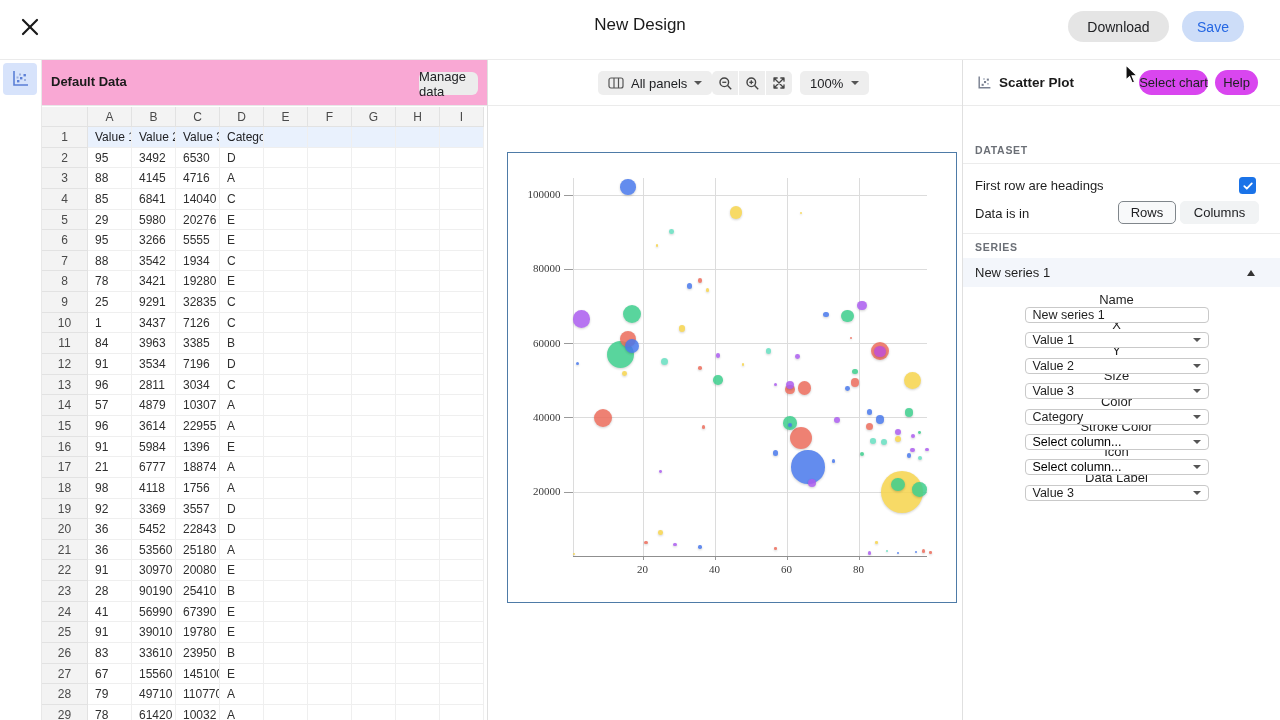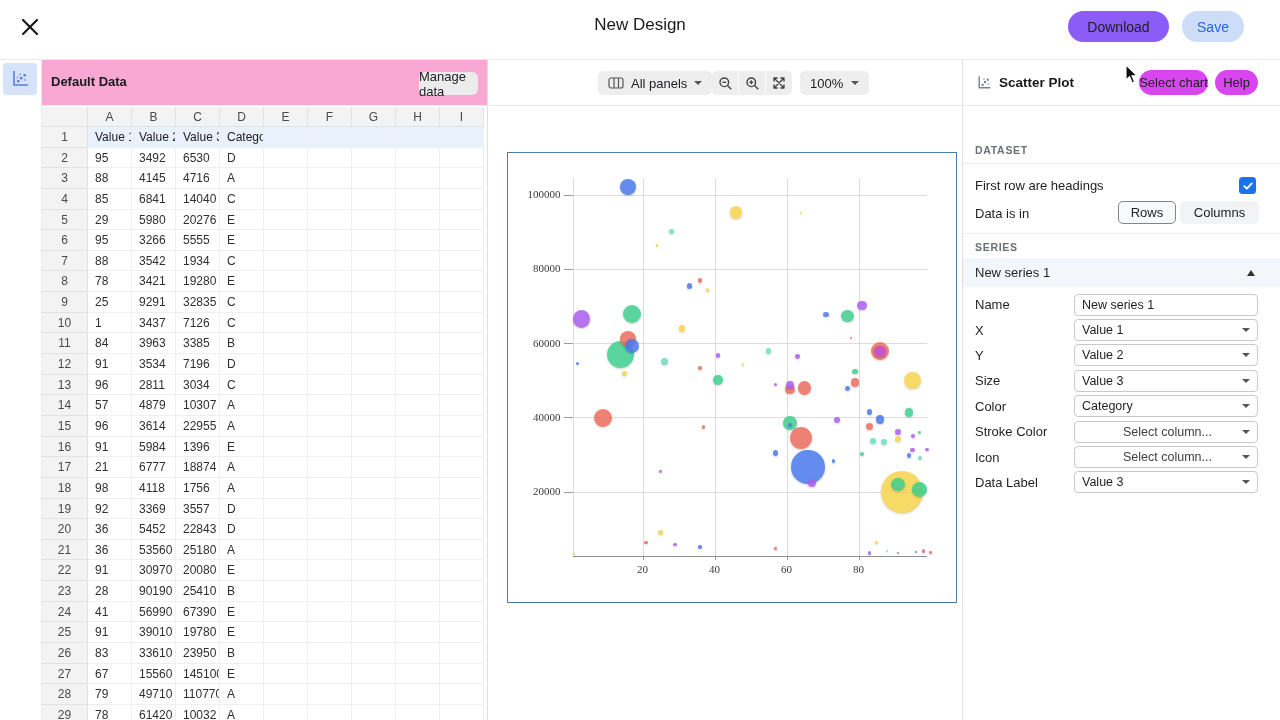--- a/index.html
+++ b/index.html
@@ -11,7 +11,7 @@
   .closebtn{left:15px;top:12px;width:30px;height:30px;cursor:pointer;display:flex;align-items:center;justify-content:center;}
   .apptitle{left:0;top:15px;width:1280px;text-align:center;font-size:17px;font-weight:500;color:#1b1b1b;}
   .pill{border-radius:16px;font-size:14px;display:flex;align-items:center;justify-content:center;cursor:pointer;}
-  .dl{left:1068px;top:11px;width:101px;height:31px;background:#8b5cf6;color:#202124;}
+  .dl{left:1068px;top:11px;width:101px;height:31px;background:#e5e5e5;color:#202124;}
   .sv{left:1182px;top:11px;width:62px;height:31px;background:#cdddf8;color:#2567e3;font-weight:500;}
   
   .minibar{left:0;top:60px;width:41px;height:660px;background:#fff;border-right:1px solid #e8e8e8;}

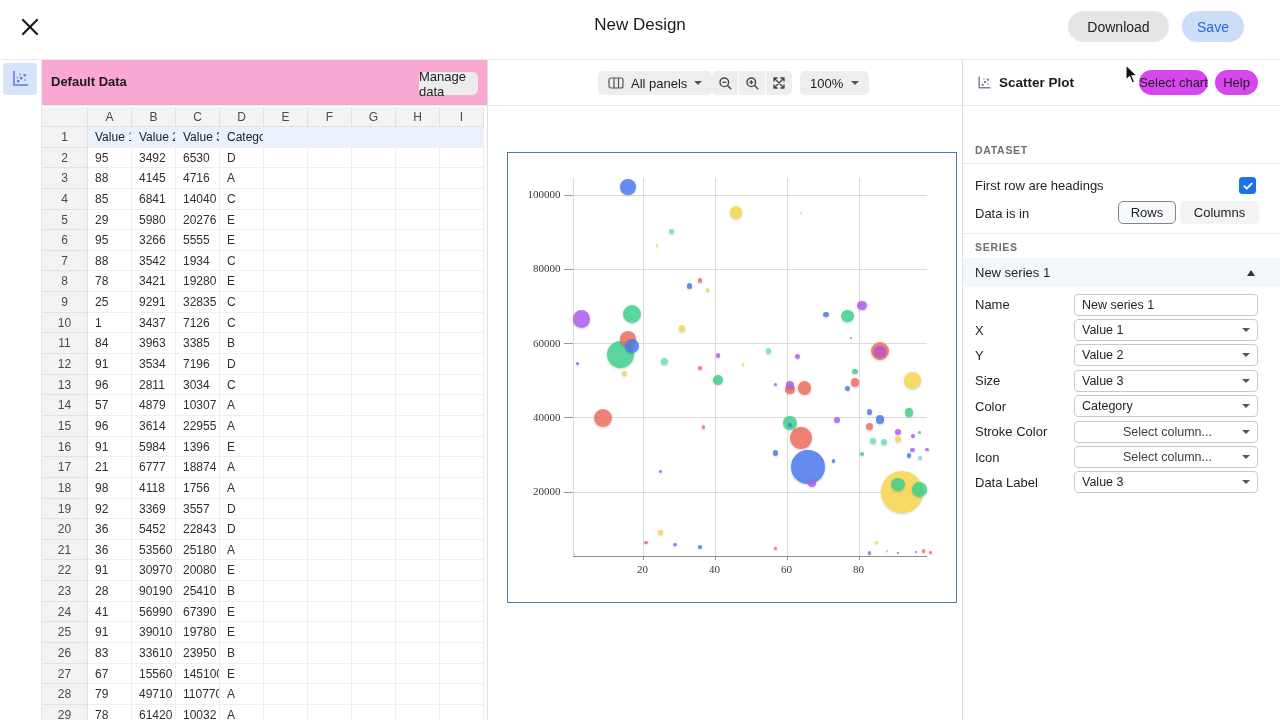--- a/index.html
+++ b/index.html
@@ -63,7 +63,7 @@
   .serieshdr{left:0;top:198px;width:318px;height:29px;background:#f3f6fb;display:flex;align-items:center;cursor:pointer;}
   .tri-up{width:0;height:0;border-left:4.5px solid transparent;border-right:4.5px solid transparent;border-bottom:6px solid #333;position:absolute;right:26px;}
   .fields{left:0;top:232px;width:318px;}
-  .frow{height:25.4px;display:flex;align-items:center;justify-content:space-between;padding:0 23px 0 12px;}
+  .frow{height:25.4px;display:flex;align-items:center;justify-content:space-between;padding:0 23px 0 12px;flex-direction:column;}
   .ctrl{width:184px;height:22px;border:1px solid #c9c9c9;border-radius:4px;box-sizing:border-box;display:flex;align-items:center;padding:0 7px;font-size:12.5px;color:#1f1f1f;position:relative;background:#fff;cursor:pointer;}
   .ctrl .ph{color:#404040;margin-left:41px;}
   .ctrl .sel-caret{position:absolute;right:7px;}

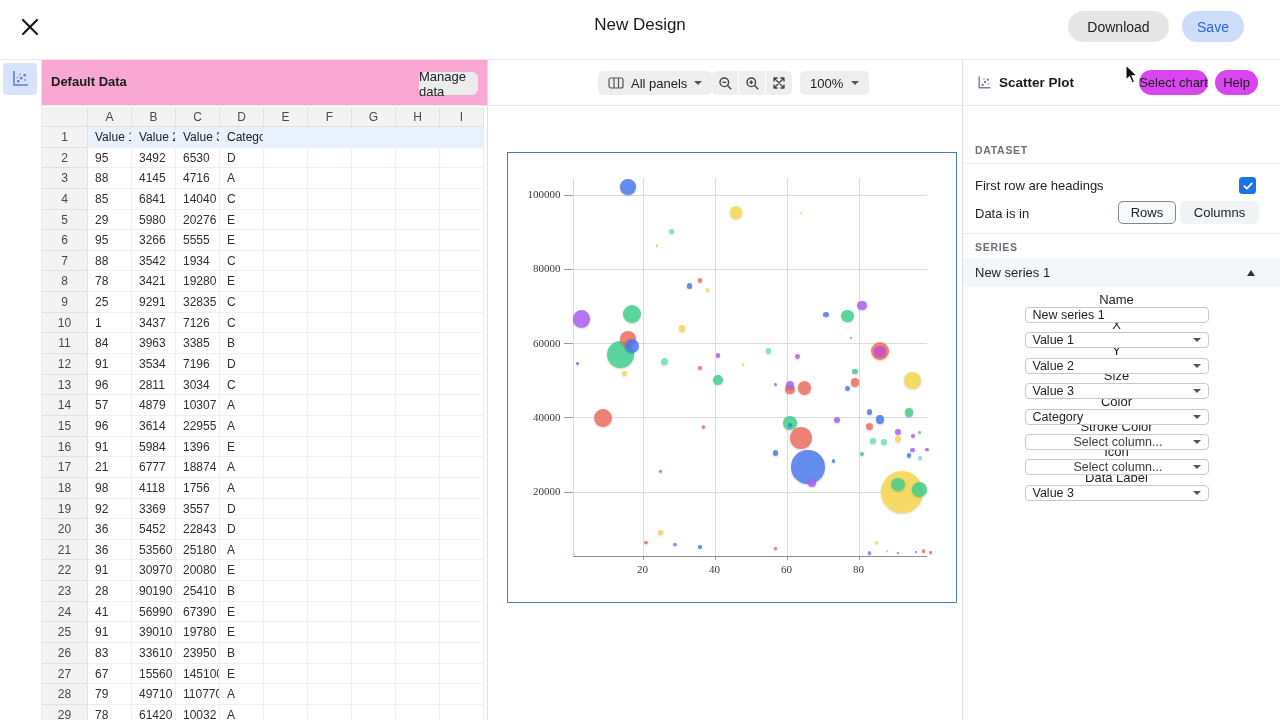--- a/index.html
+++ b/index.html
@@ -65,7 +65,7 @@
   .fields{left:0;top:232px;width:318px;}
   .frow{height:25.4px;display:flex;align-items:center;justify-content:space-between;padding:0 23px 0 12px;flex-direction:column;}
   .ctrl{width:184px;height:22px;border:1px solid #c9c9c9;border-radius:4px;box-sizing:border-box;display:flex;align-items:center;padding:0 7px;font-size:12.5px;color:#1f1f1f;position:relative;background:#fff;cursor:pointer;}
-  .ctrl .ph{color:#404040;margin-left:41px;}
+  .ctrl .ph{color:#000000;}
   .ctrl .sel-caret{position:absolute;right:7px;}
   .ctrl input{border:none;outline:none;font-size:12.5px;width:100%;font-family:"Liberation Sans",sans-serif;color:#1f1f1f;background:transparent;padding:0;}
   .cursor{left:1125px;top:64px;pointer-events:none;z-index:50;}

